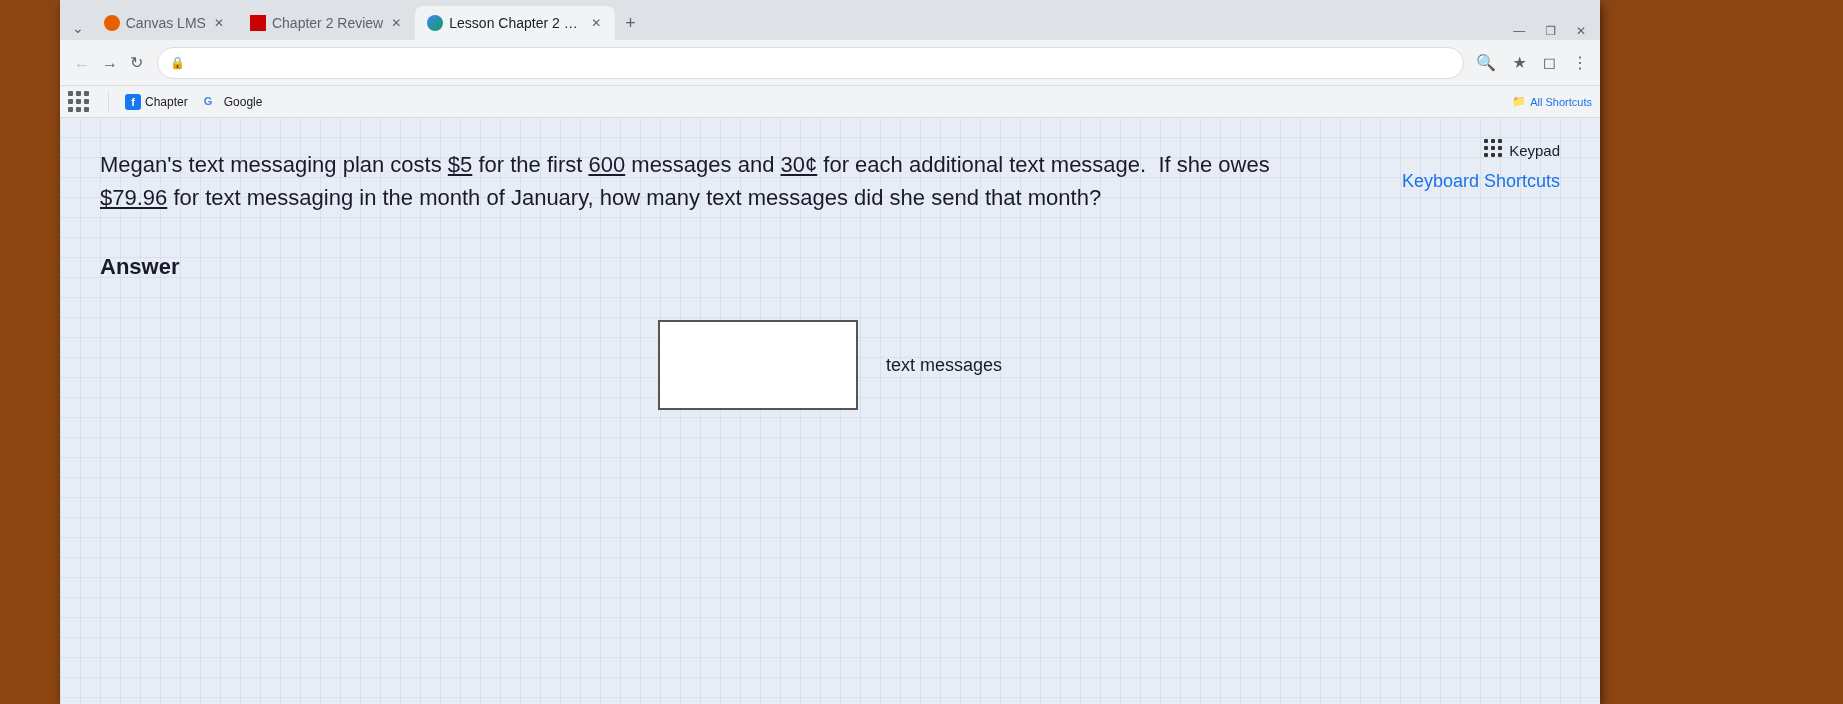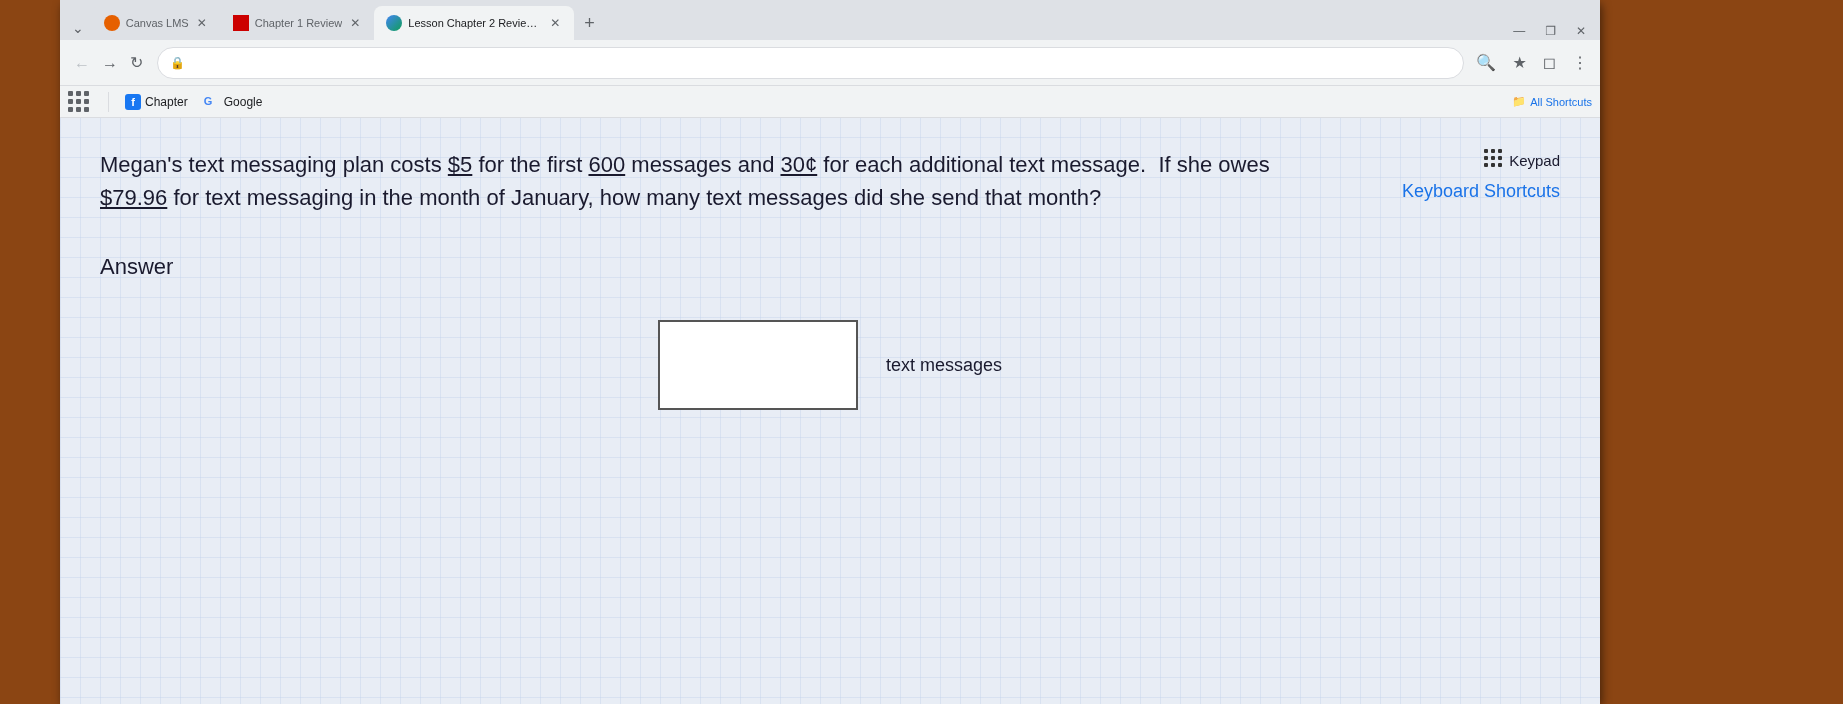--- a/index.html
+++ b/index.html
@@ -79,7 +79,7 @@
       overflow: hidden;
       white-space: nowrap;
       text-overflow: ellipsis;
-      font-size: 11px;
+      font-size: 14px;
     }
 
     .tab-close {

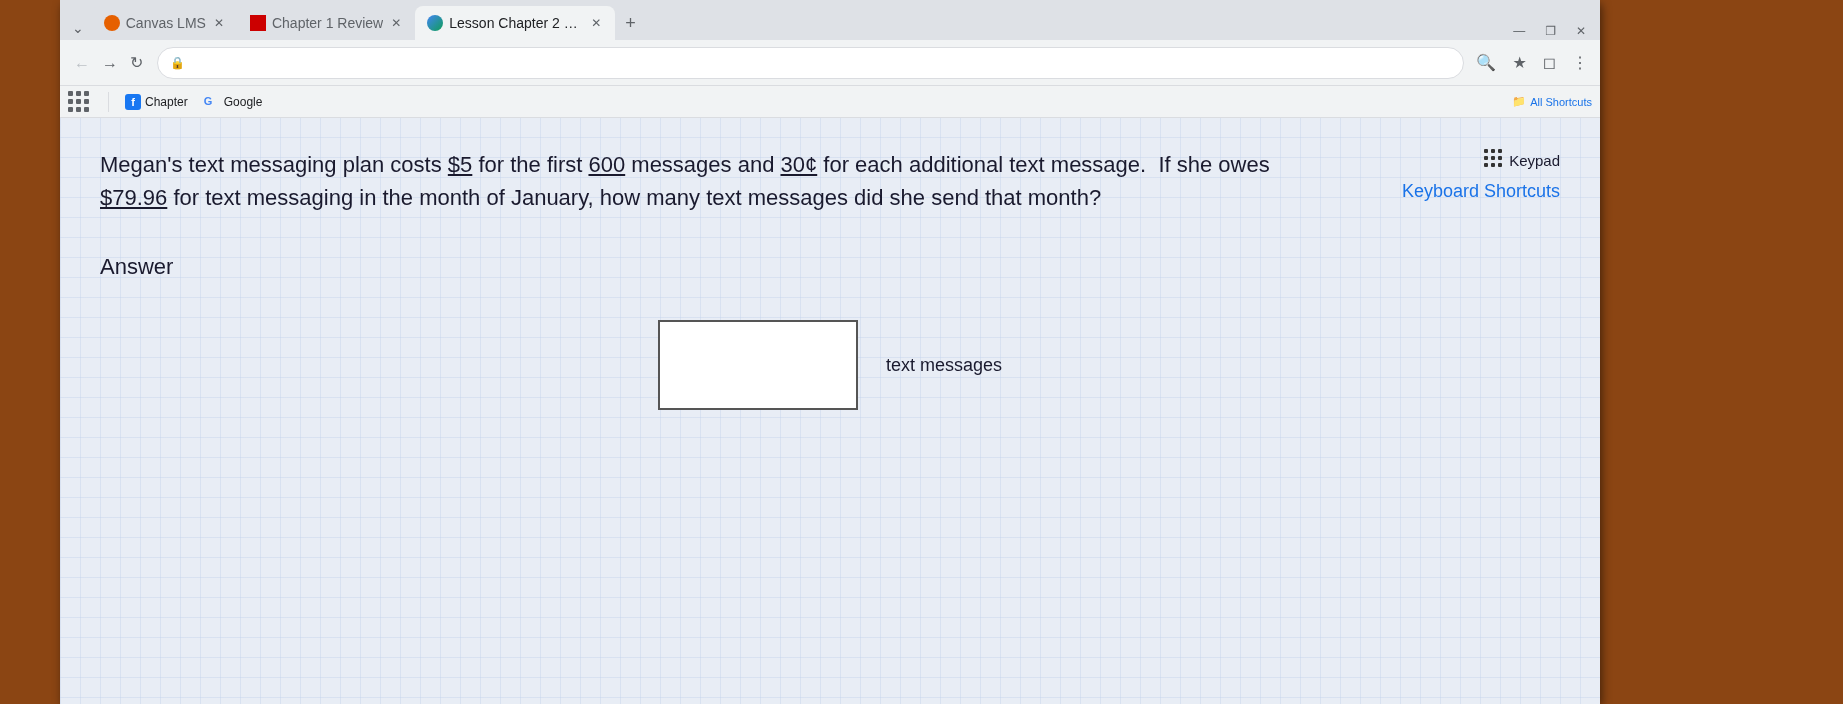--- a/index.html
+++ b/index.html
@@ -387,7 +387,7 @@
       <span class="tab-favicon">
         <span class="hawkes-favicon"></span>
       </span>
-      <span class="tab-label">Chapter 1 Review</span>
+      <span class="tab-label">Chapter 2 Review</span>
       <span class="tab-close">✕</span>
     </div>
 

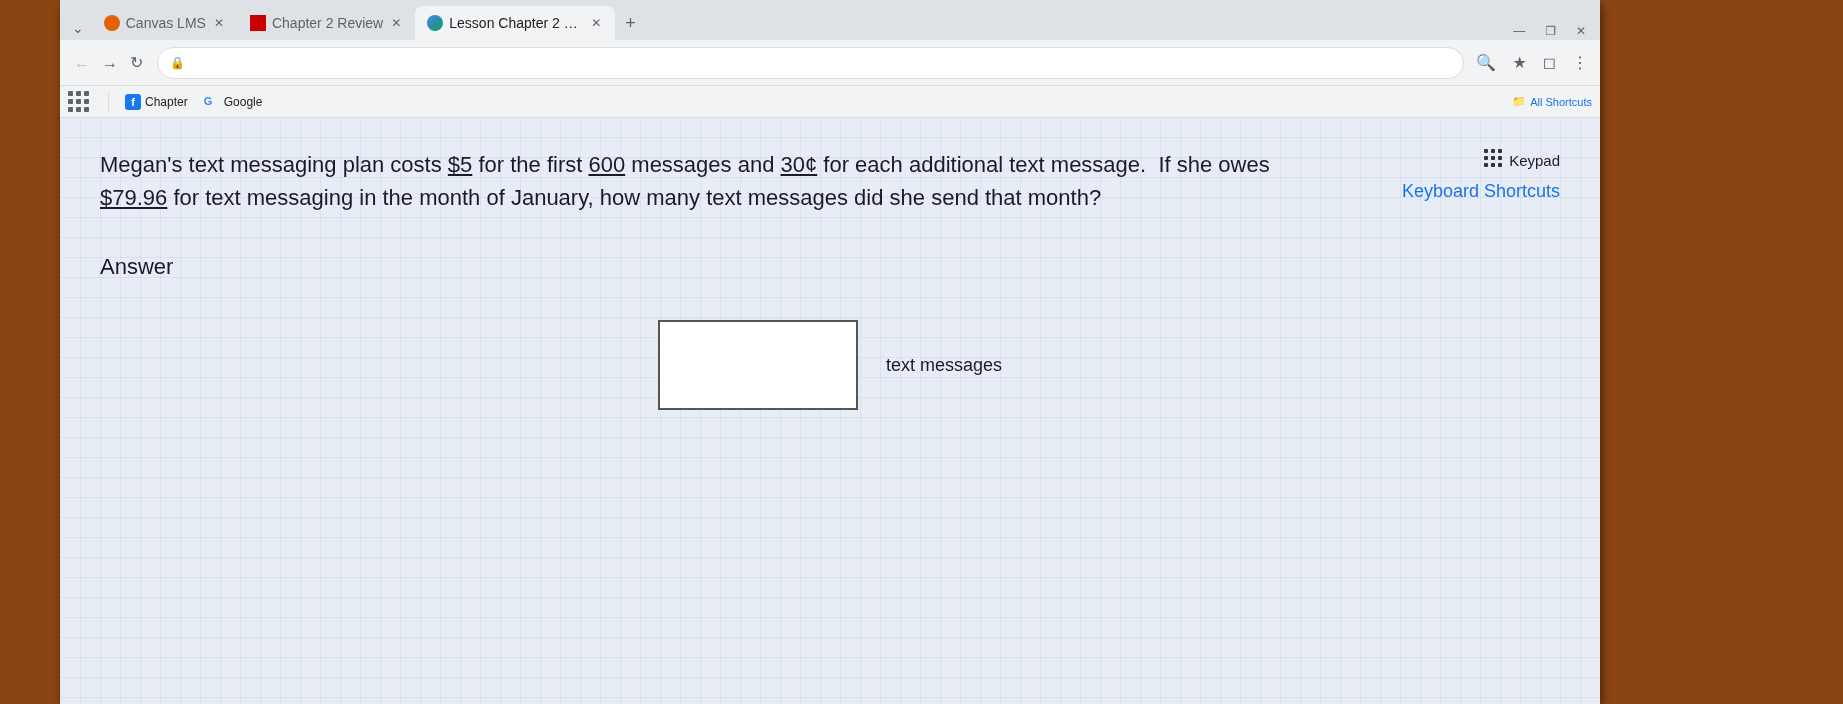--- a/index.html
+++ b/index.html
@@ -290,7 +290,7 @@
 
     .keypad-section {
       position: absolute;
-      top: 30px;
+      top: 20px;
       right: 40px;
       text-align: right;
     }

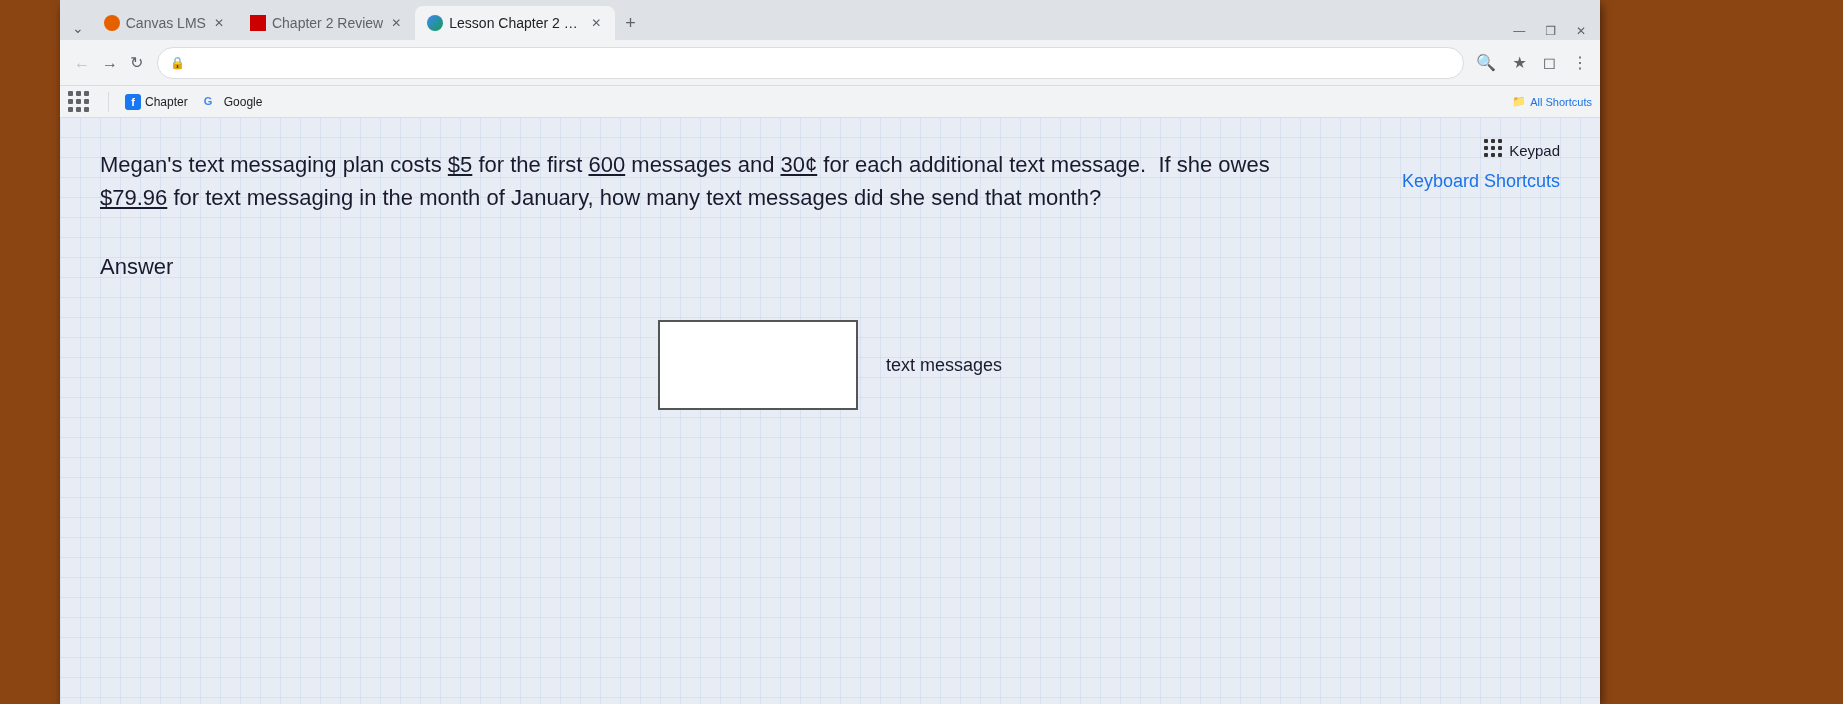--- a/index.html
+++ b/index.html
@@ -261,7 +261,7 @@
 
     .answer-label {
       font-size: 22px;
-      font-weight: normal;
+      font-weight: bold;
       color: #1a1a2e;
       margin-bottom: 40px;
     }

